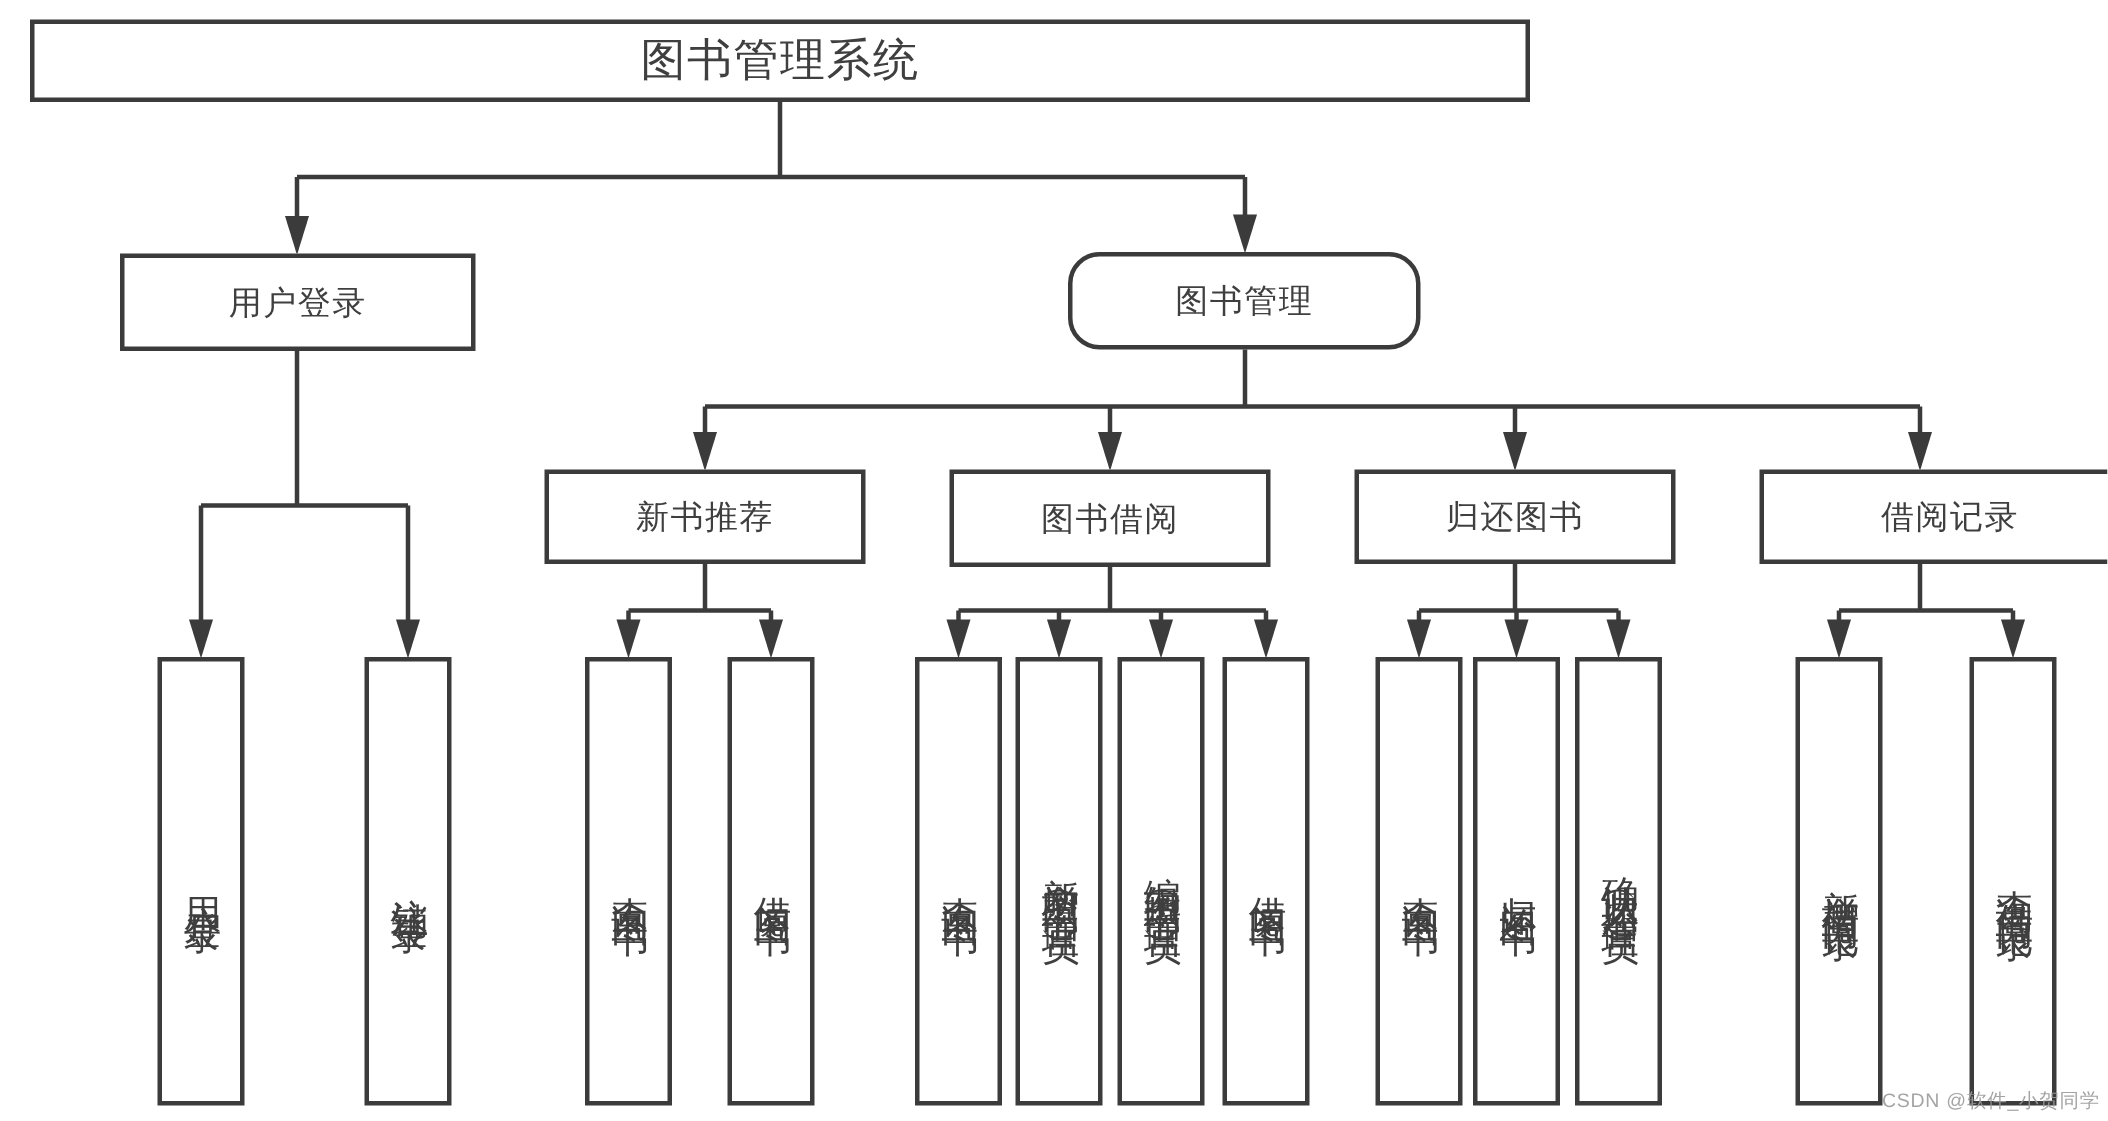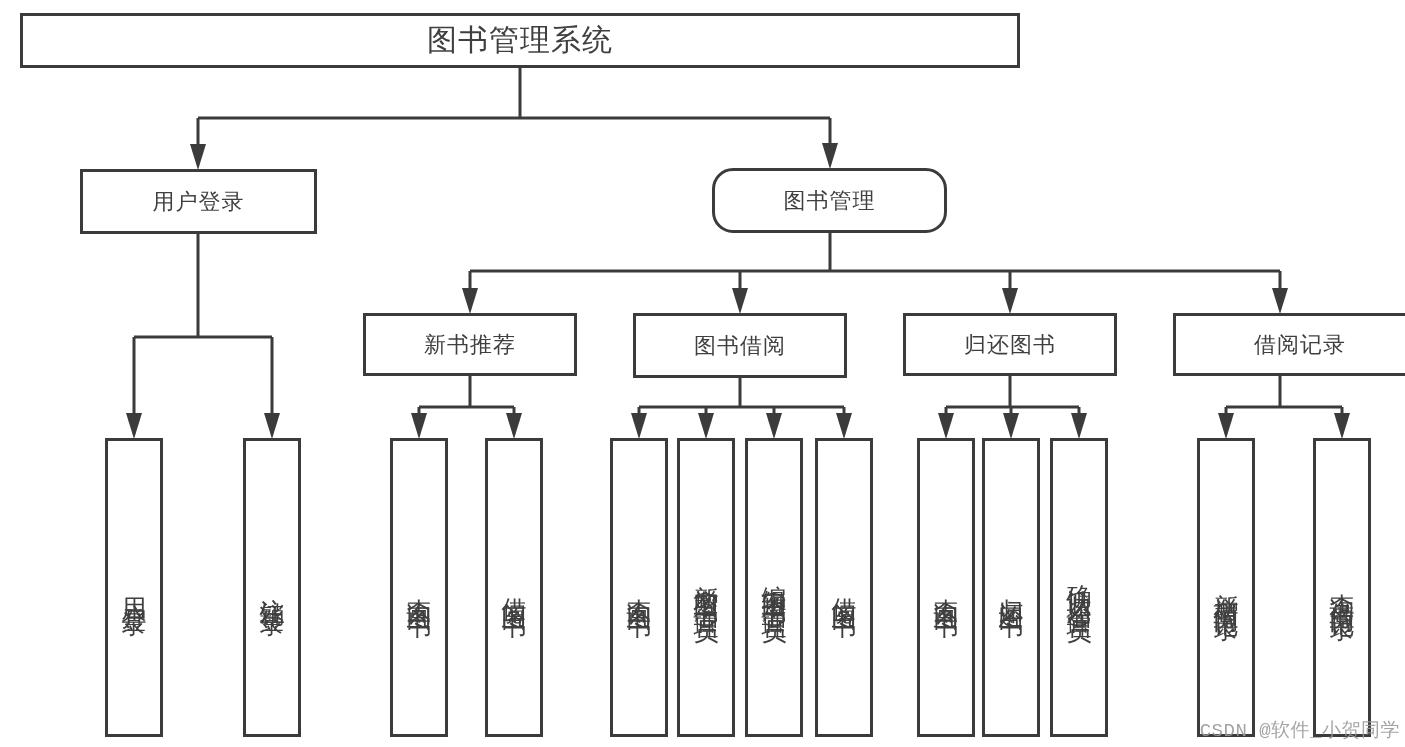--- a/index.html
+++ b/index.html
@@ -38,12 +38,11 @@
   .watermark{
     position:absolute;
     right:5px;bottom:4px;
-    font-size:19px;
+    font-size:13px;
     color:#9b9b9b;
     z-index:2;
     letter-spacing:0.5px;
     opacity:0.9;
-    font-family:Liberation Mono, monospace;
   }
 </style>
 </head>

